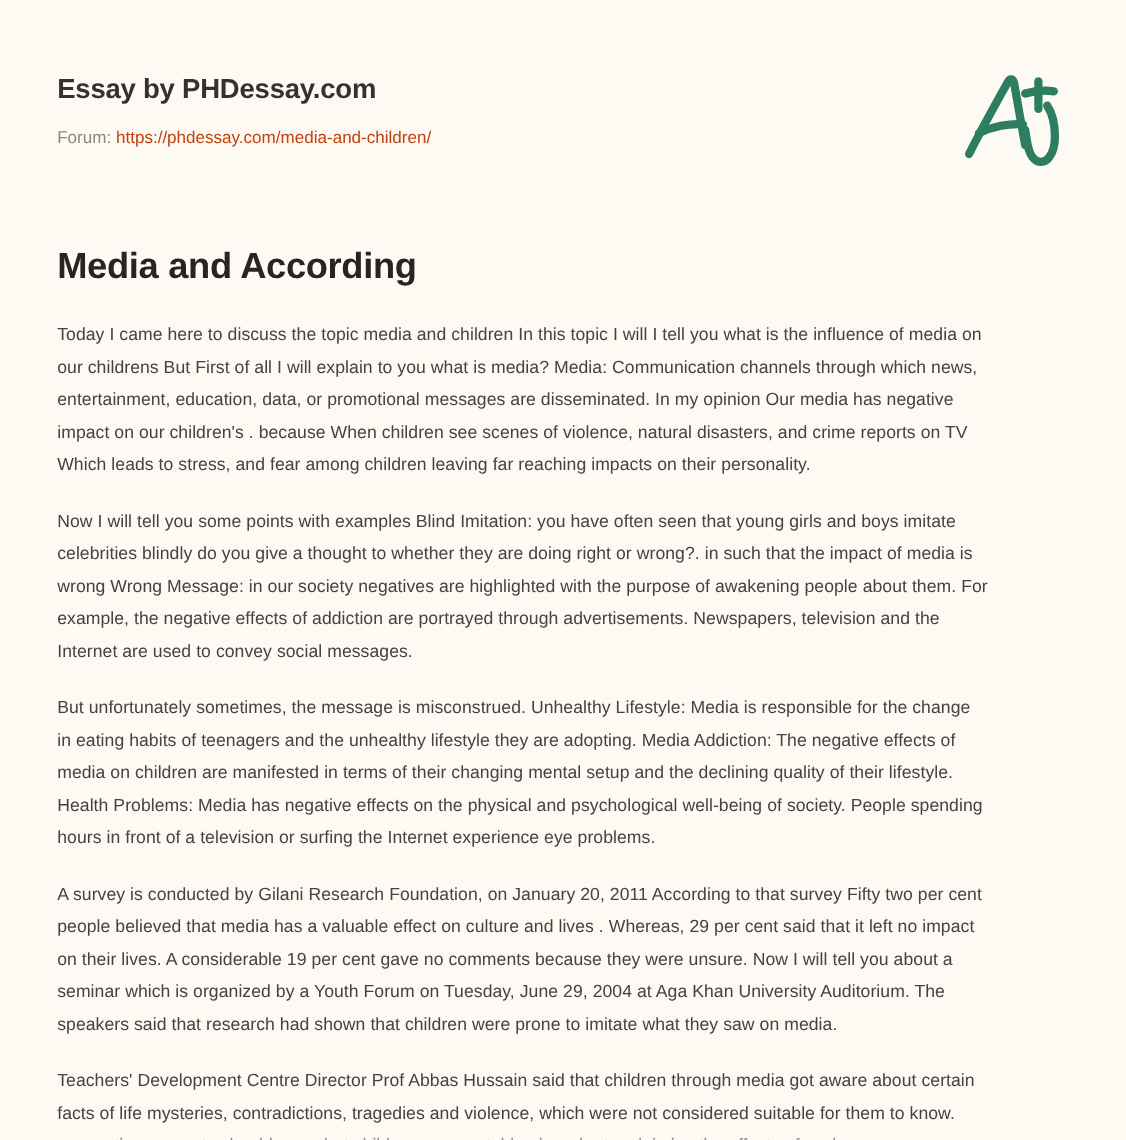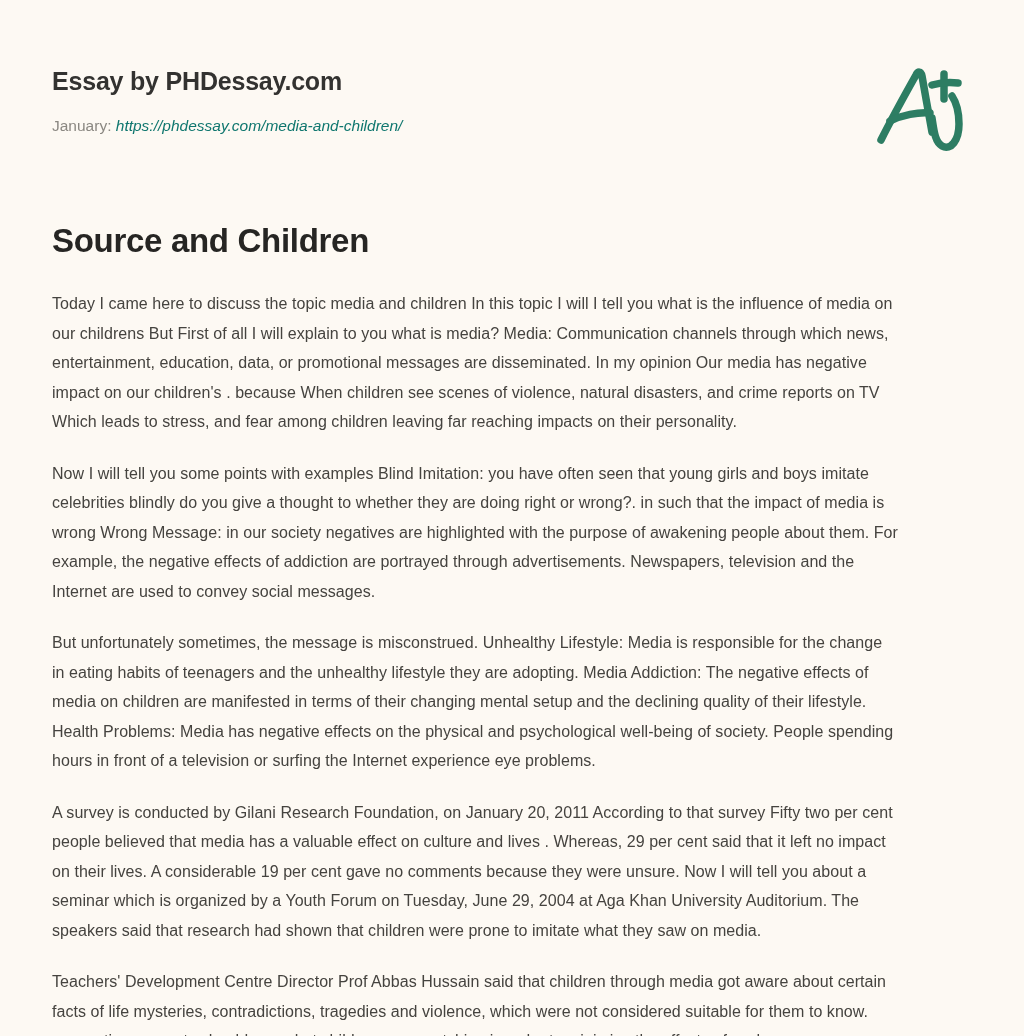--- a/index.html
+++ b/index.html
@@ -109,7 +109,7 @@
       <div class="brand-line">Essay by PHDessay.com</div>
 
       <div class="source-line">
-        <span class="source-label">January:</span>
+        <span class="source-label">Forum:</span>
         <a class="source-url" href="#">https://phdessay.com/media-and-children/</a>
       </div>
     </div>

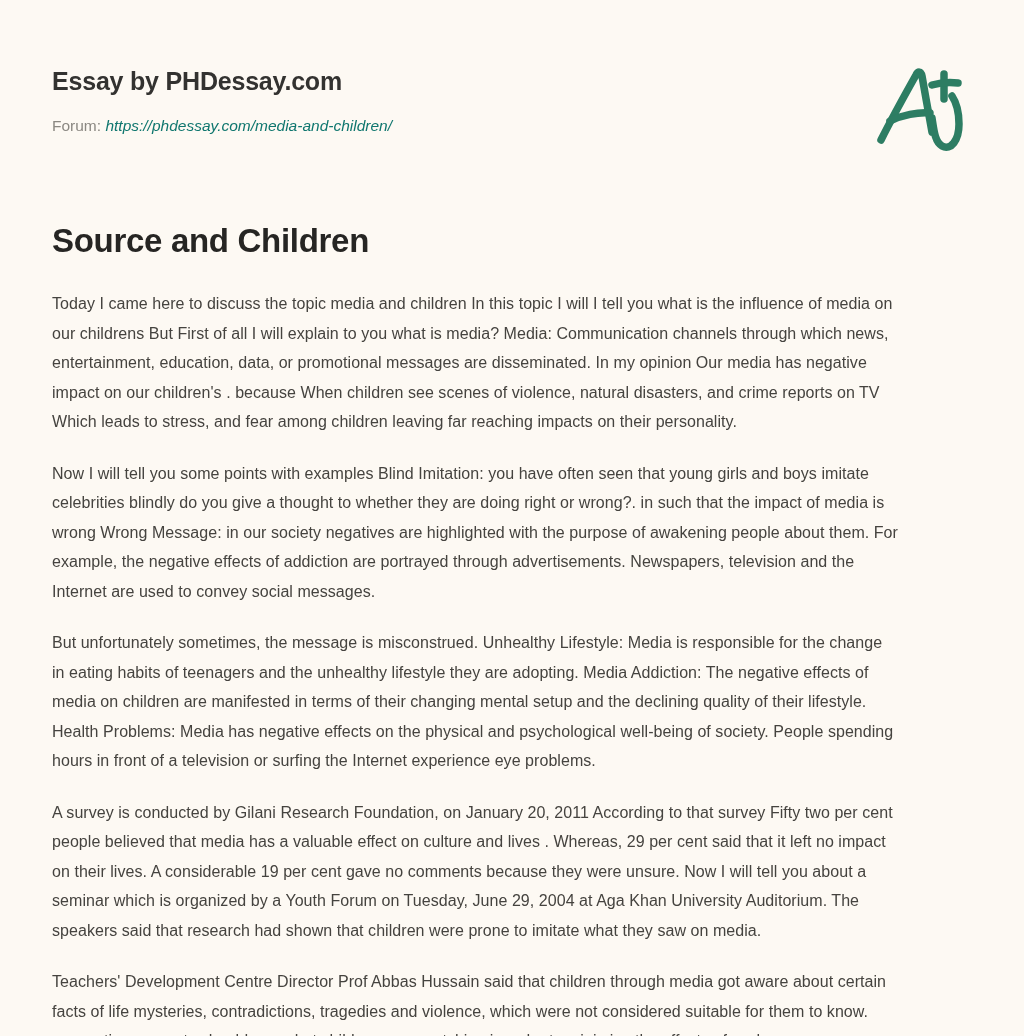--- a/index.html
+++ b/index.html
@@ -58,9 +58,8 @@
   }
 
   .source-url {
-    color: #0f766e;
+    color: #c2410c;
     text-decoration: none;
-    font-style: italic;
   }
 
   .logo {

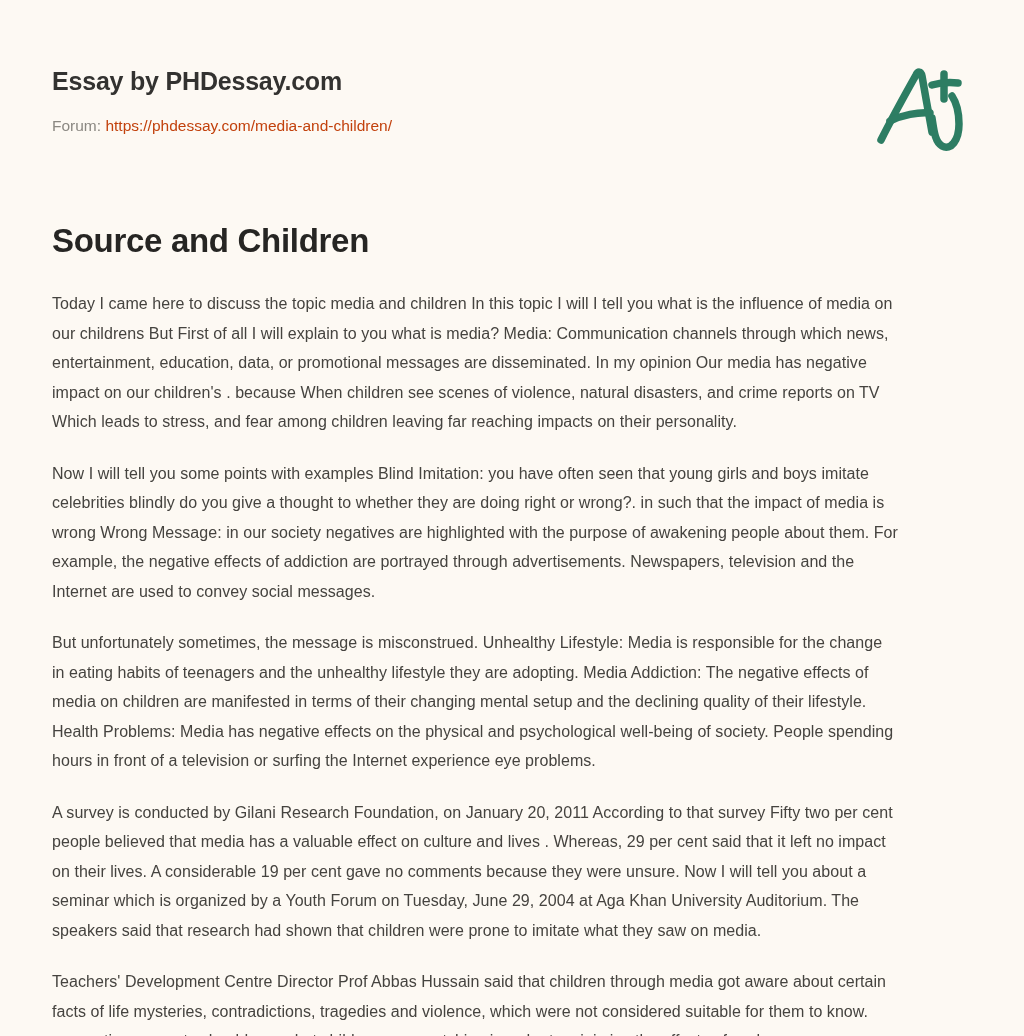--- a/index.html
+++ b/index.html
@@ -132,7 +132,7 @@
 
   </div>
 
-  <h1 class="doc-title">Source and Children</h1>
+  <h1 class="doc-title">Media and According</h1>
 
   <div class="article">
     <p>Today I came here to discuss the topic media and children In this topic I will I tell you what is the influence of media on our childrens But First of all I will explain to you what is media? Media: Communication channels through which news, entertainment, education, data, or promotional messages are disseminated. In my opinion Our media has negative impact on our children's . because When children see scenes of violence, natural disasters, and crime reports on TV Which leads to stress, and fear among children leaving far reaching impacts on their personality.</p>

